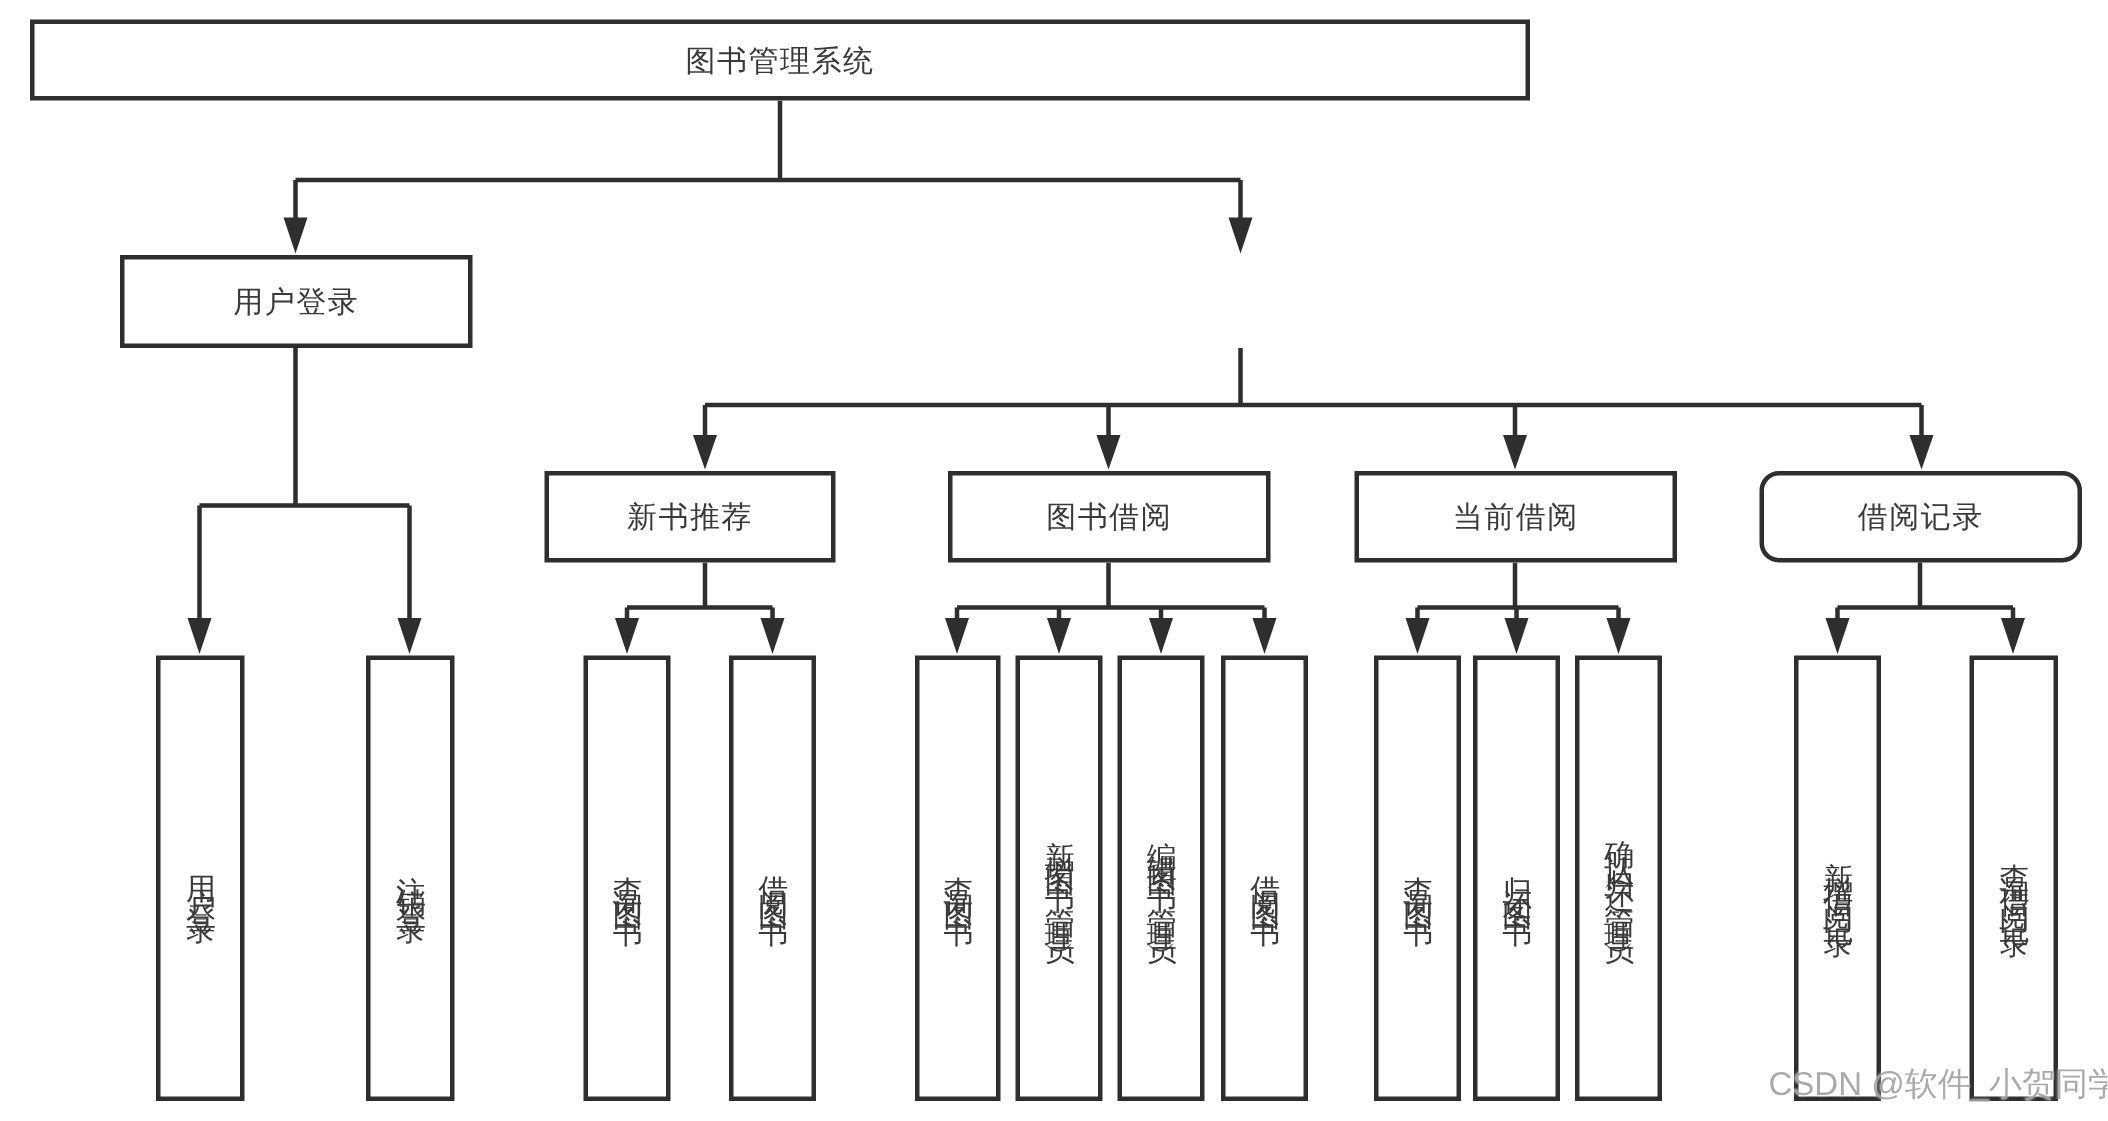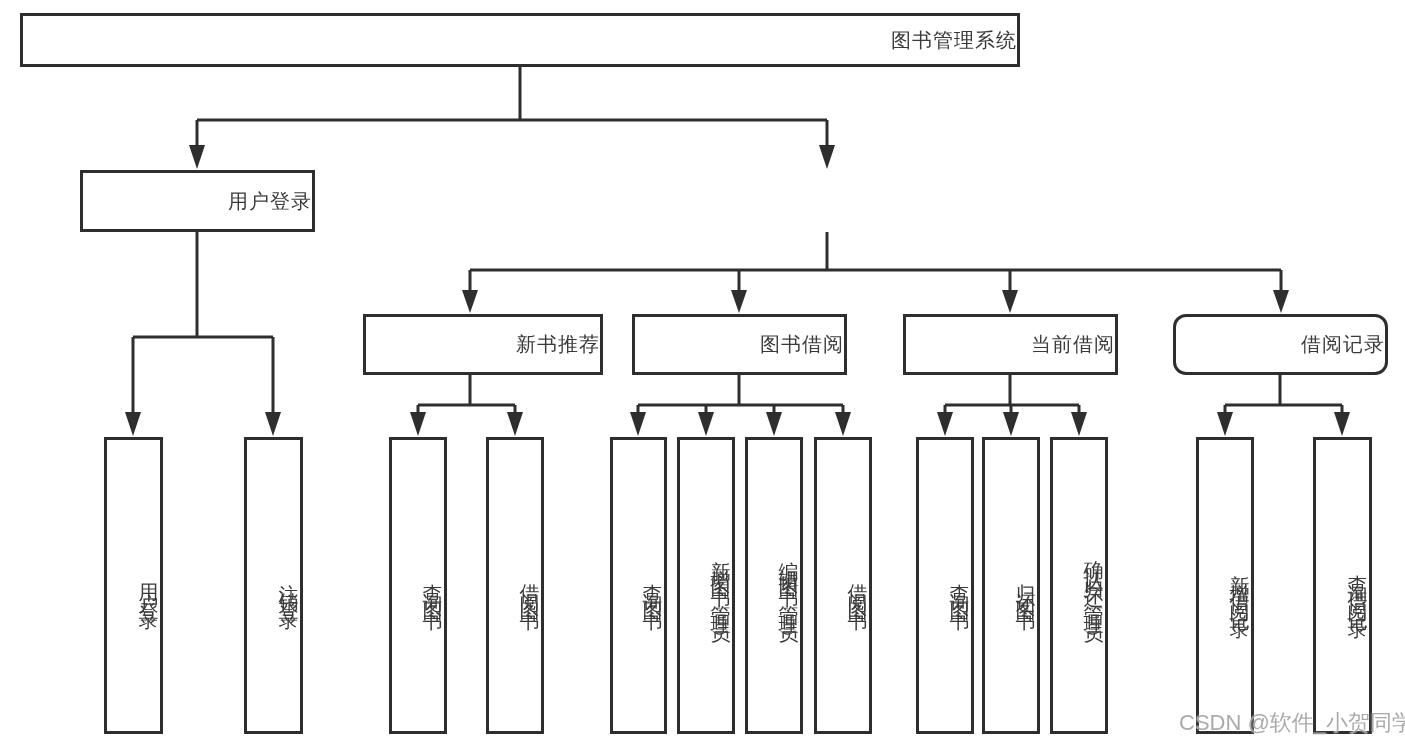--- a/index.html
+++ b/index.html
@@ -29,7 +29,7 @@
     border: 3px solid #2e2e2e;
     display: flex;
     align-items: center;
-    justify-content: flex-end;
+    justify-content: center;
     color: #3a3a3a;
     z-index: 2;
   }

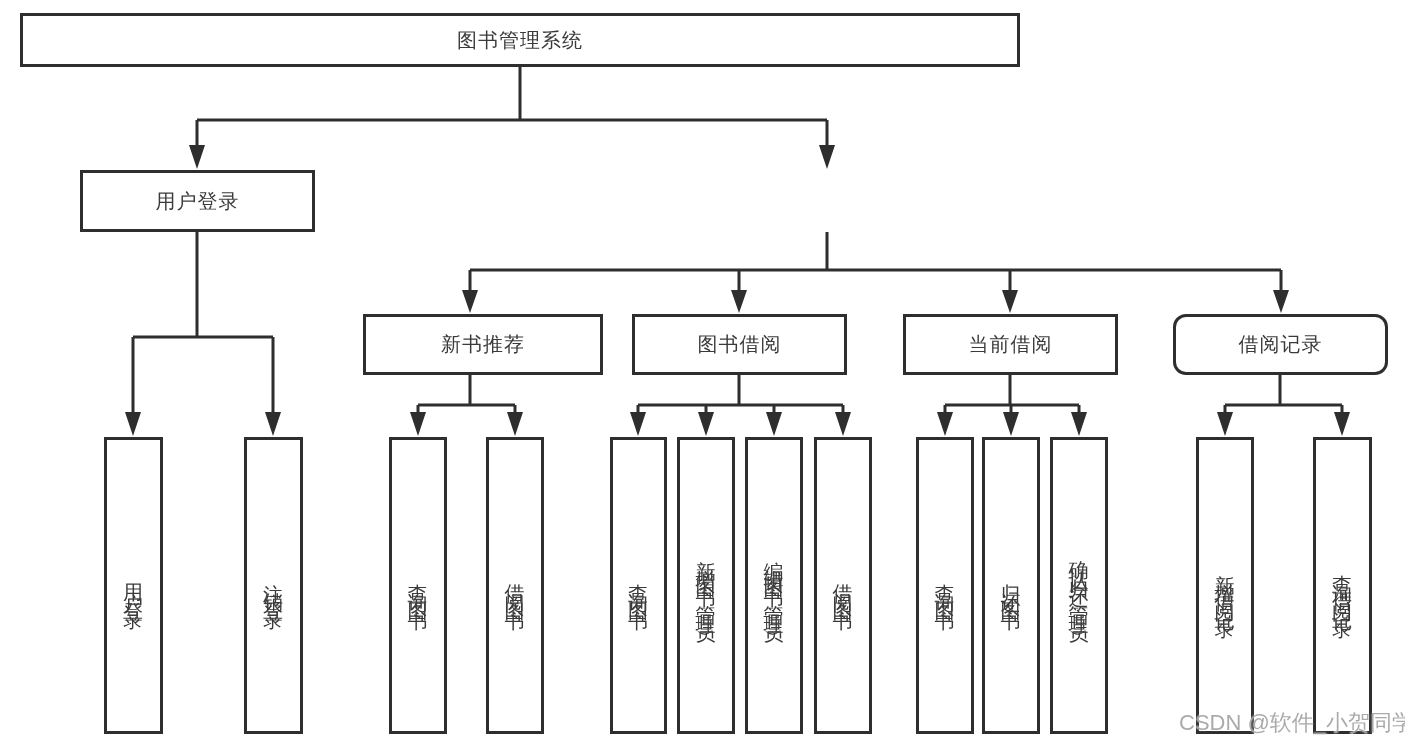--- a/index.html
+++ b/index.html
@@ -49,7 +49,7 @@
   .n-root      { left: 20px;   top: 13px;  width: 1000px; height: 54px; }
   .n-login     { left: 80px;   top: 170px; width: 235px;  height: 62px; }
   .n-mgmt      { left: 710px;  top: 170px; width: 235px;  height: 62px; }
-  .n-l3-0      { left: 363px;  top: 314px; width: 240px;  height: 61px; }
+  .n-l3-0      { left: 363px;  top: 314px; width: 194px;  height: 61px; }
   .n-l3-1      { left: 632px;  top: 314px; width: 215px;  height: 61px; }
   .n-l3-2      { left: 903px;  top: 314px; width: 215px;  height: 61px; }
   .n-l3-3      { left: 1173px; top: 314px; width: 215px;  height: 61px; border-radius: 13px; }

